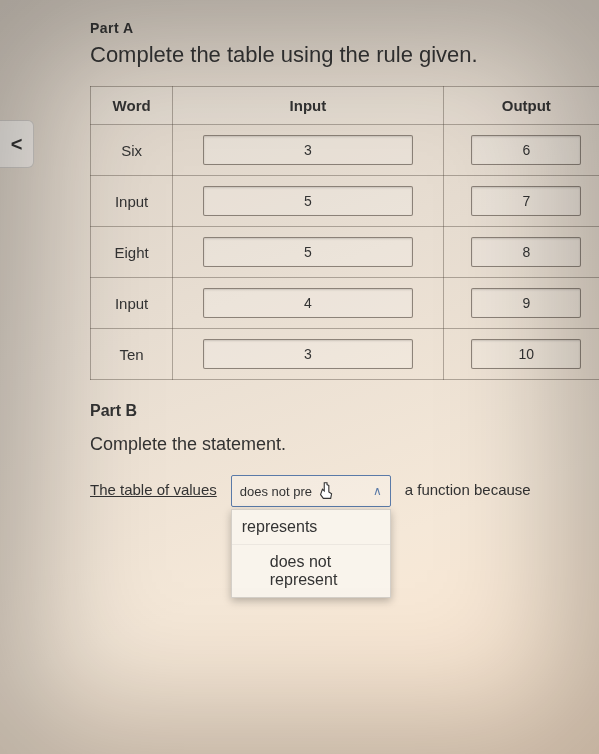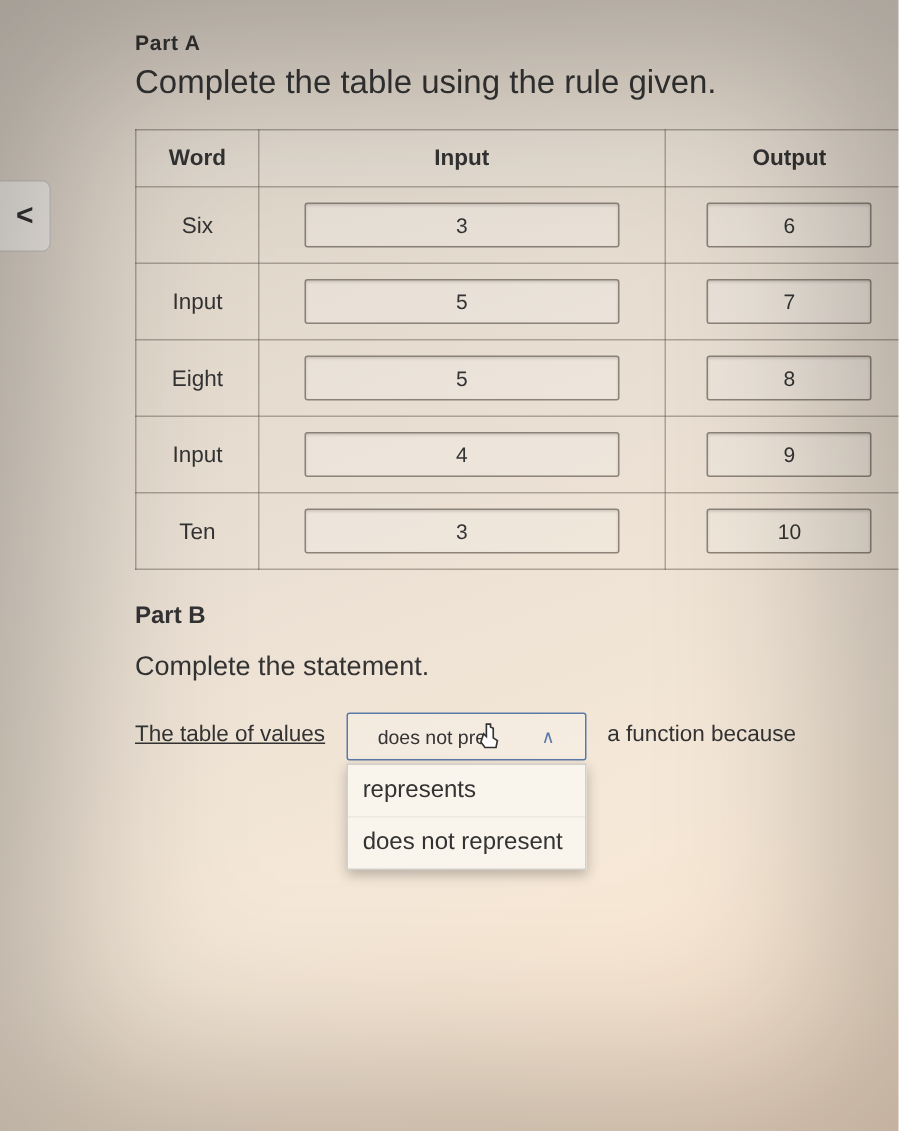--- a/index.html
+++ b/index.html
@@ -103,7 +103,7 @@
     background: rgba(255,255,255,0.25);
     display: flex;
     align-items: center;
-    padding: 0 20px;
+    padding: 0 8px;
     font-size: 13px;
     position: relative;
     border-radius: 2px;

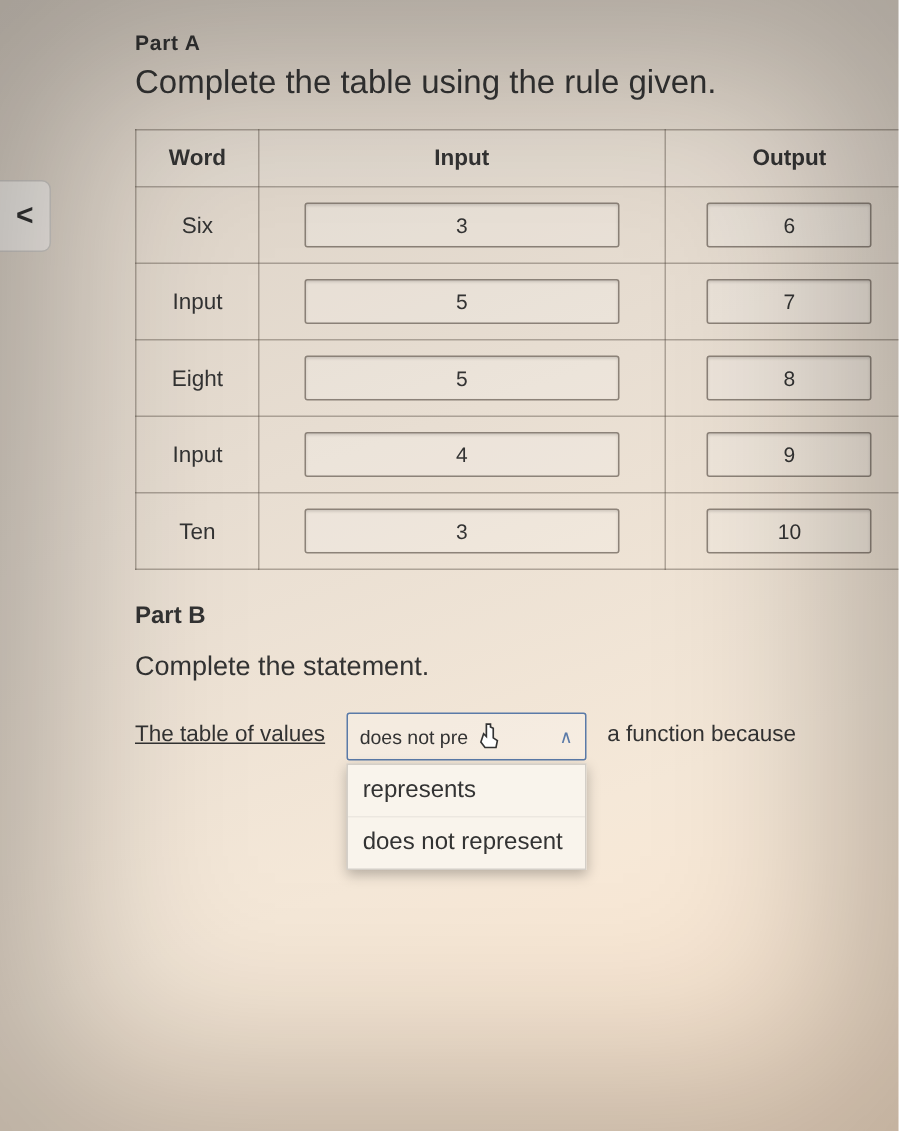--- a/index.html
+++ b/index.html
@@ -134,7 +134,7 @@
     padding: 8px 10px;
     border-bottom: 1px solid rgba(0,0,0,0.05);
   }
-  .dd-item:last-child { border-bottom: none; }
+  .dd-item:last-child { border-bottom: none; margin-left: 28px; }
   .stmt-after { padding-top: 6px; }
 </style>
 </head>

